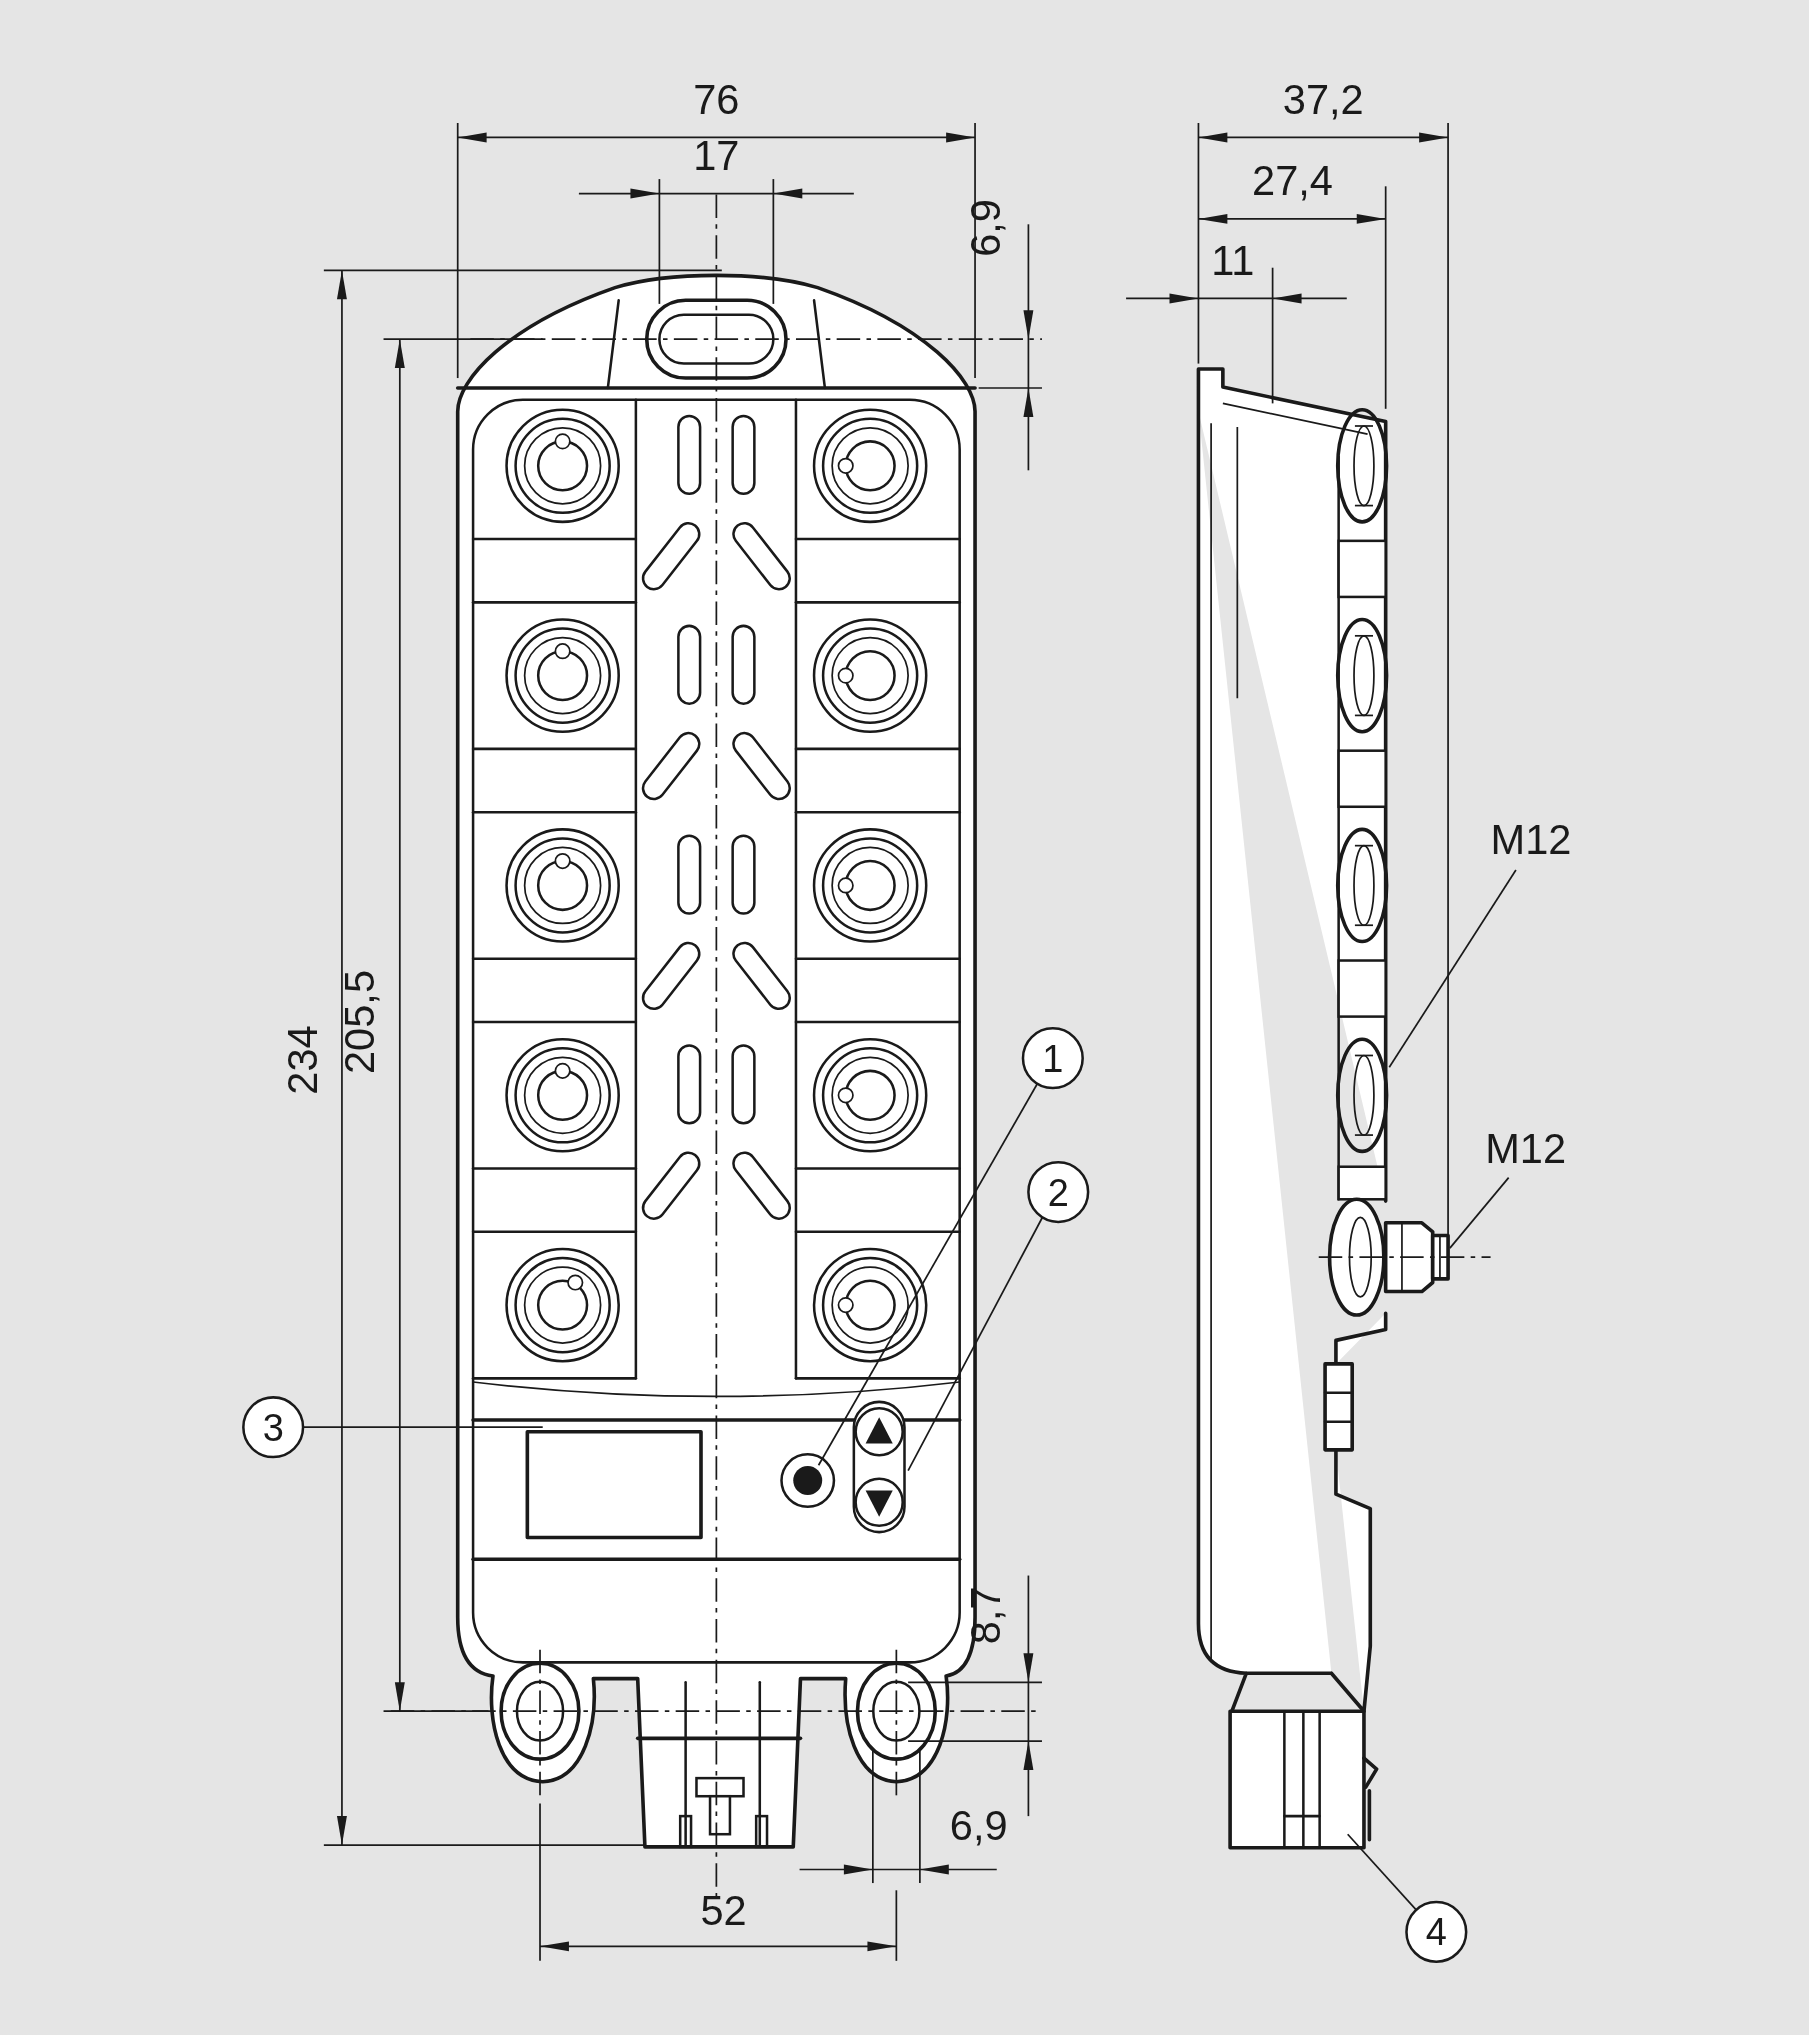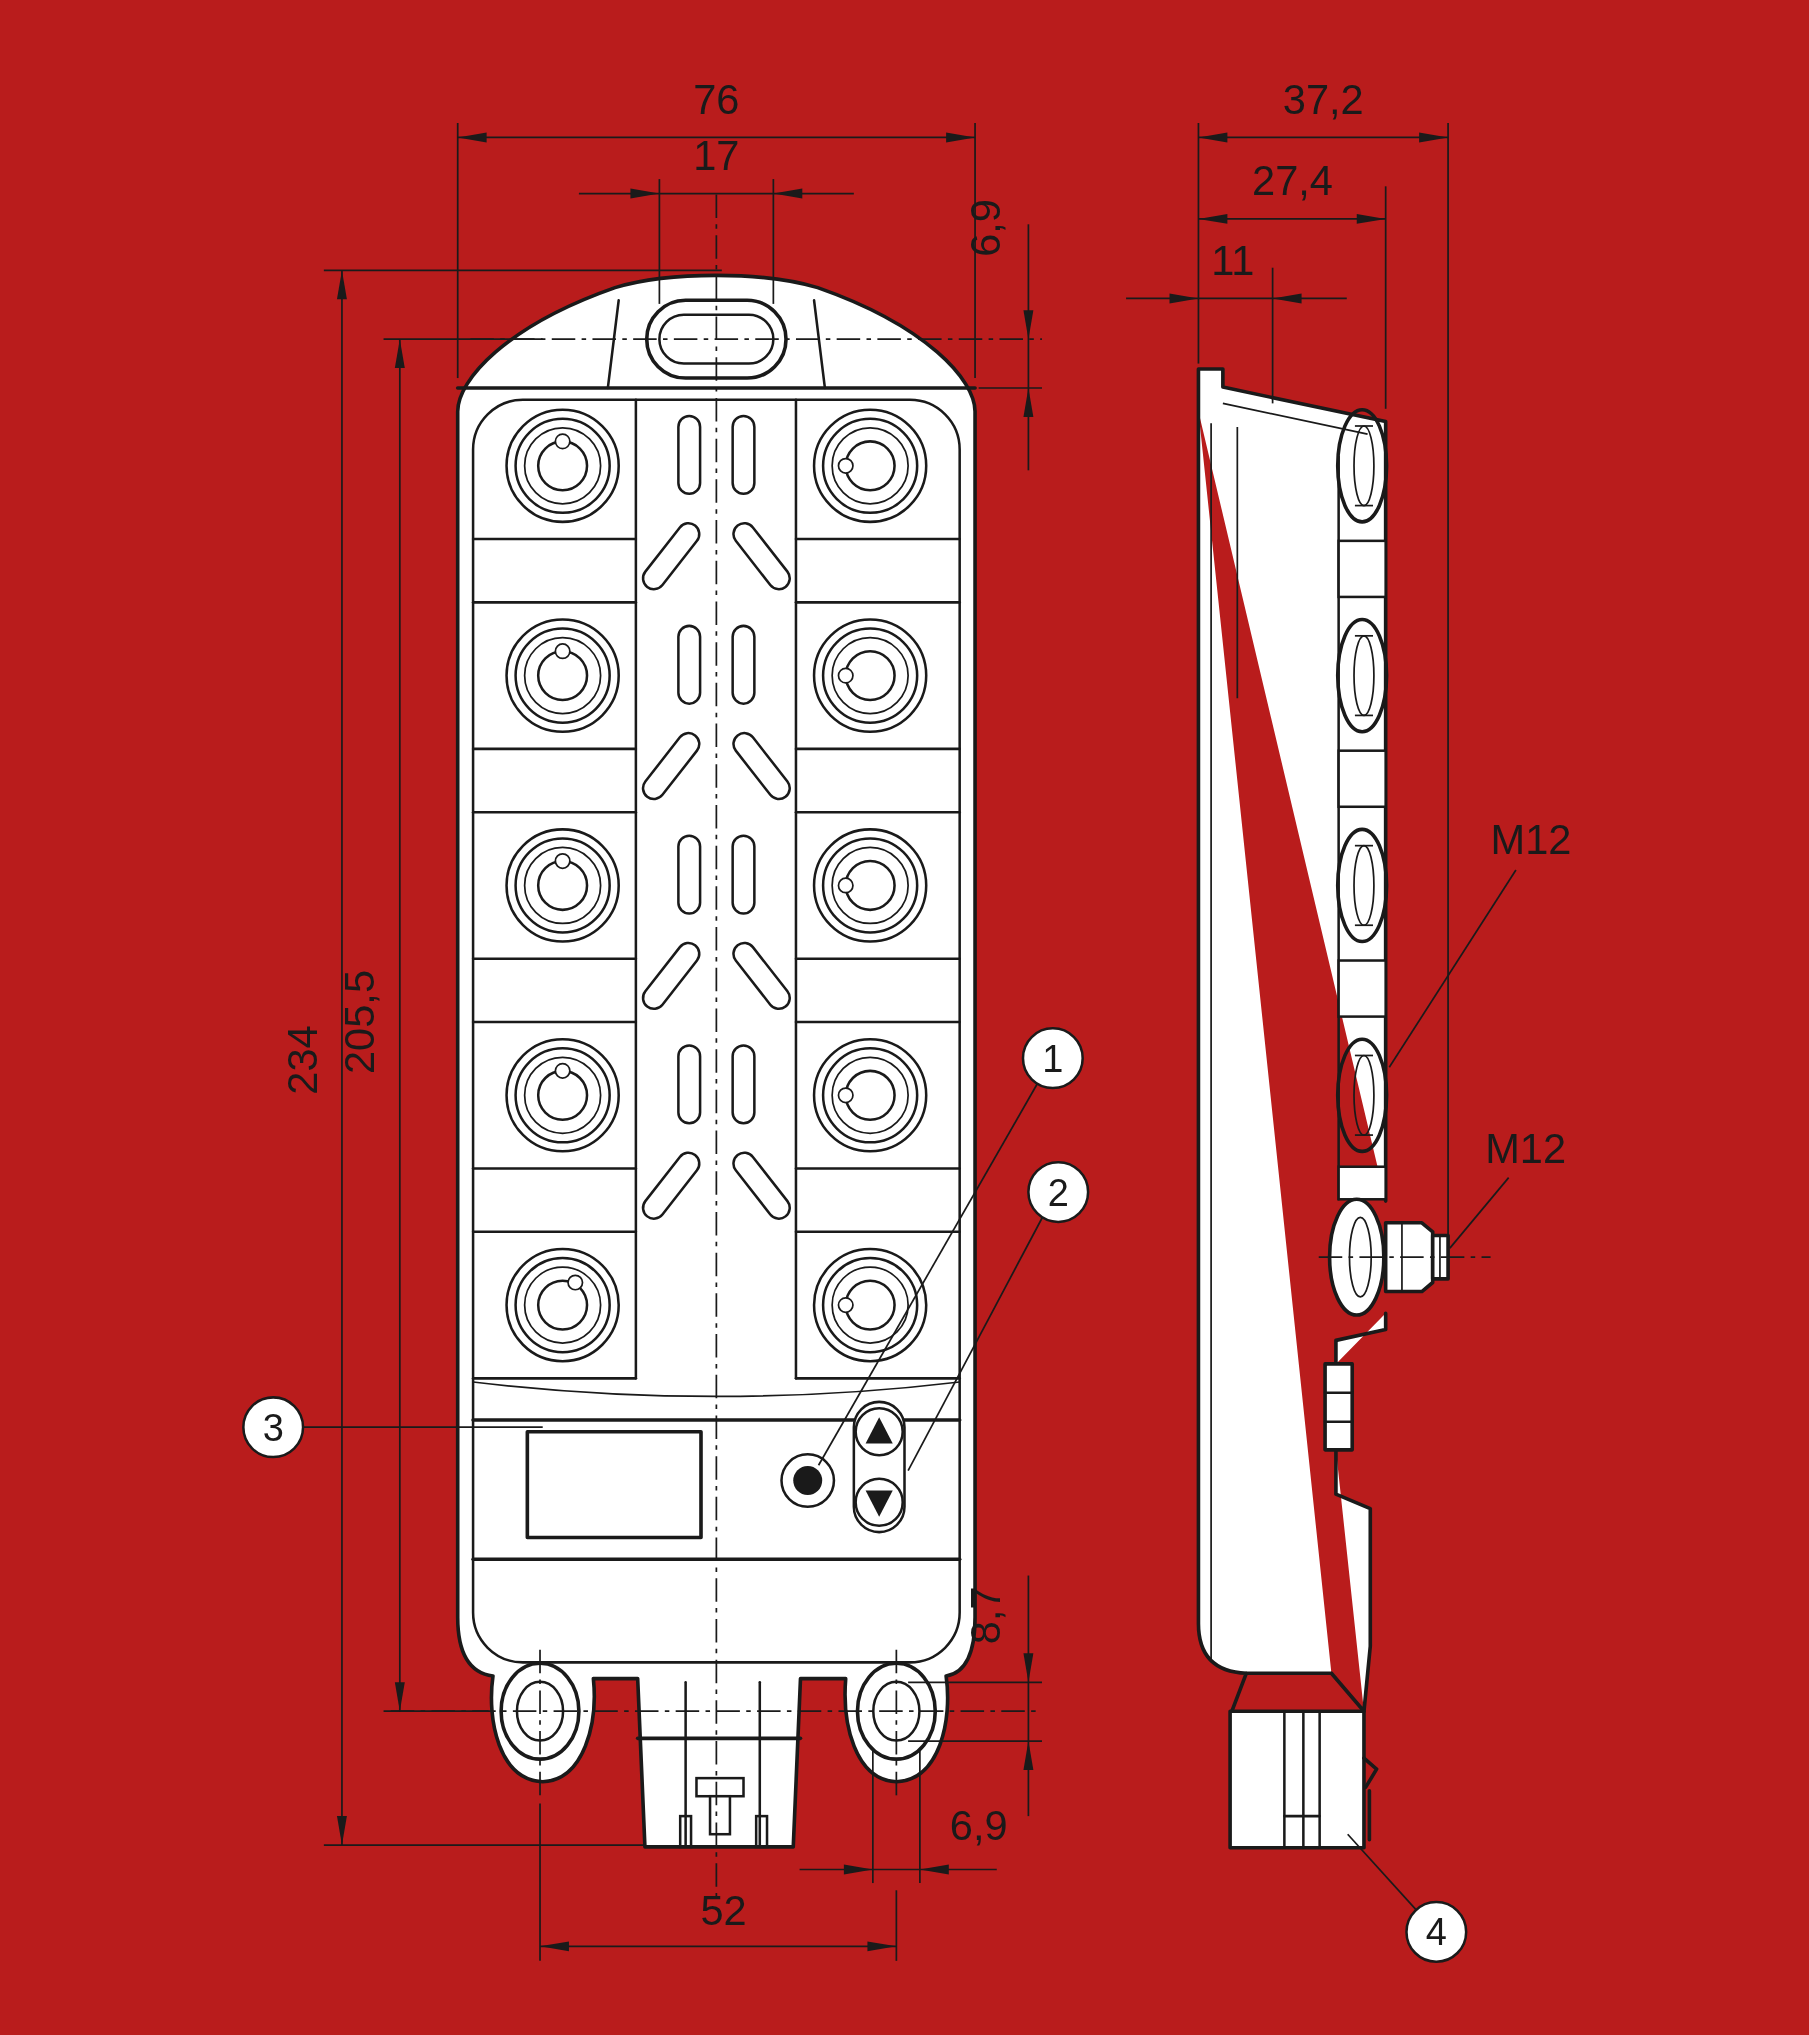--- a/index.html
+++ b/index.html
@@ -3,7 +3,7 @@
 <meta charset="utf-8">
 <style>
   html,body{margin:0;padding:0;background:#ffffff;}
-  .canvas{position:relative;width:1809px;height:2035px;background:#b91c1c;
+  .canvas{position:relative;width:1809px;height:2035px;background:#e5e5e5;
           font-family:"Liberation Sans", sans-serif;}
   svg{position:absolute;left:0;top:0;}
   svg text{fill:#1a1a1a;font-family:"Liberation Sans", sans-serif;font-size:46px;}

